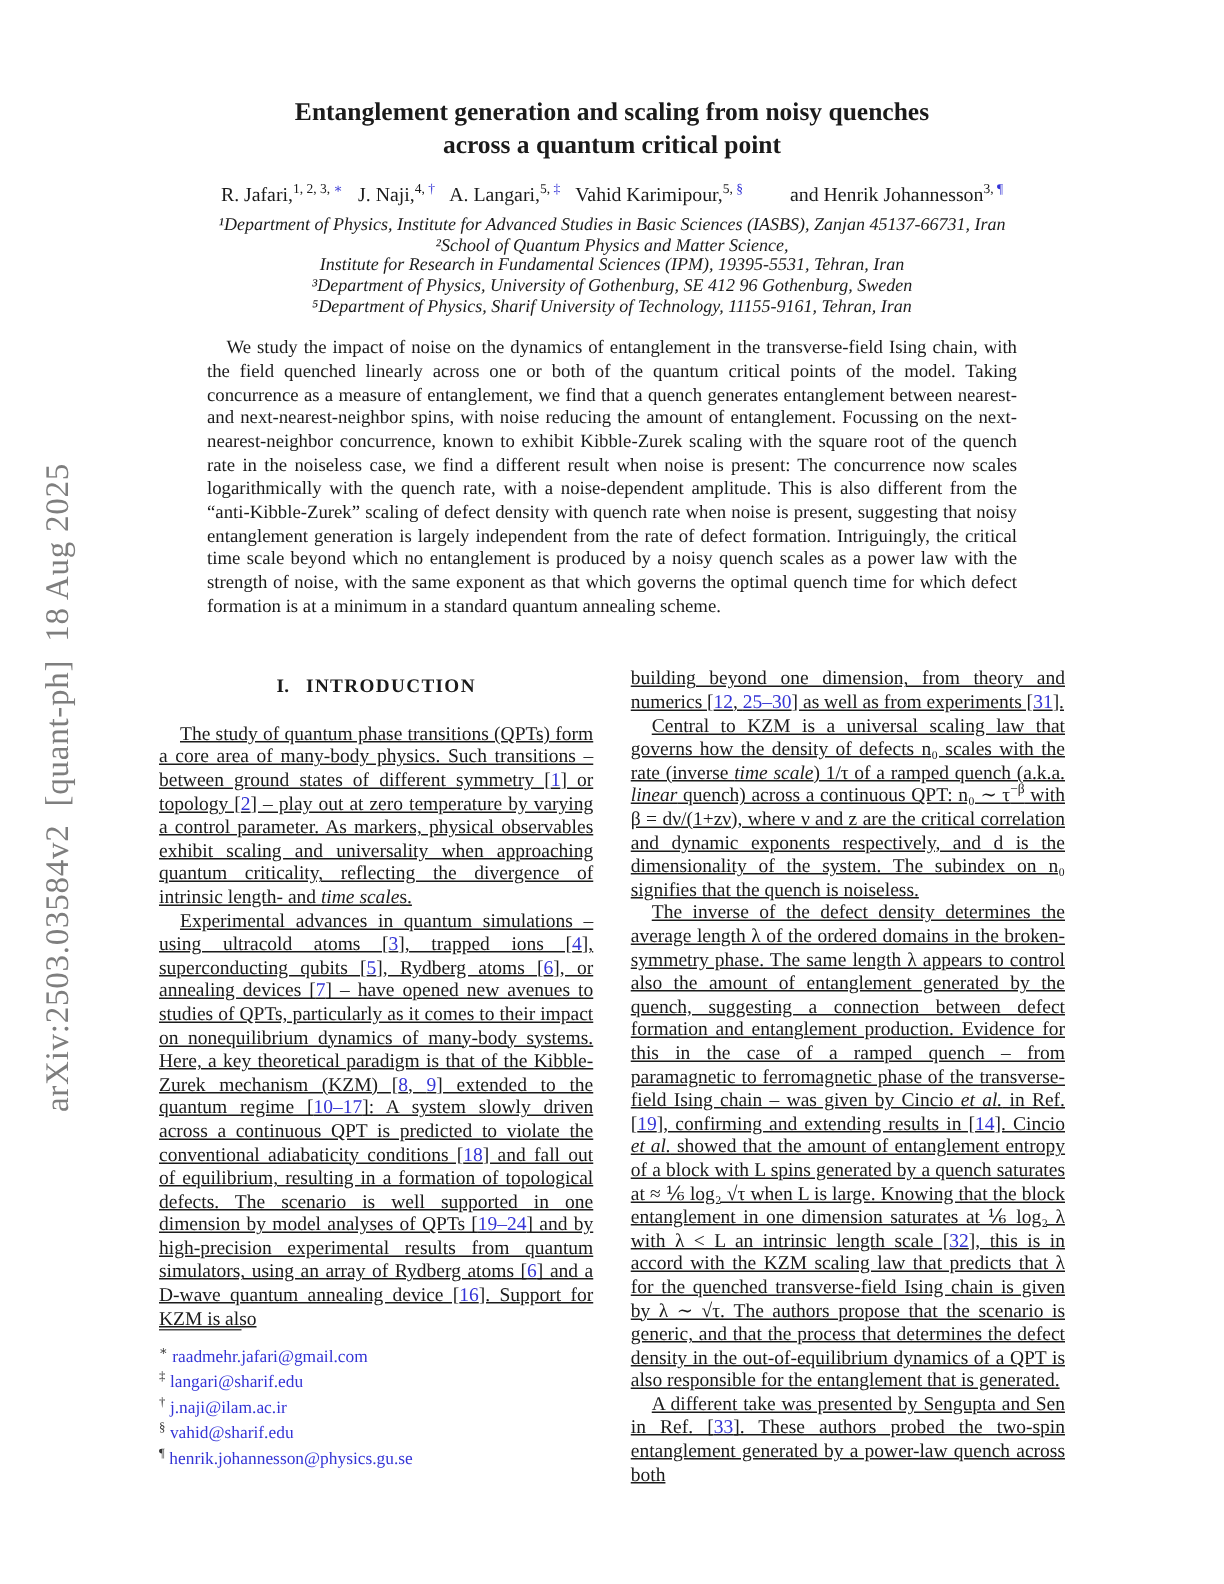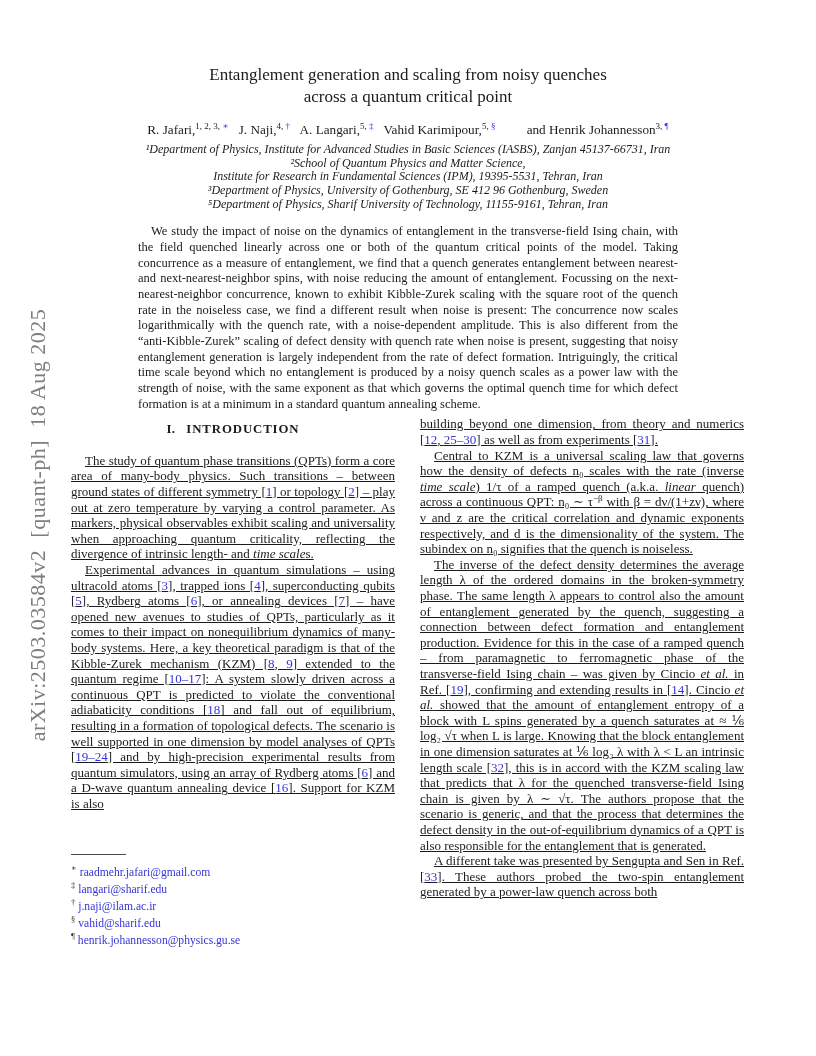--- a/index.html
+++ b/index.html
@@ -22,7 +22,7 @@
   }
   
   .header{padding-top:64px;text-align:center;}
-  .title{font-size:17px;font-weight:normal;line-height:1.32;}
+  .title{font-size:17px;font-weight:bold;line-height:1.32;}
   .authors{margin-top:13px;font-size:13.2px;}
   .author{margin-right:7px;}
   .author:last-child{margin-right:0;margin-left:21px;}

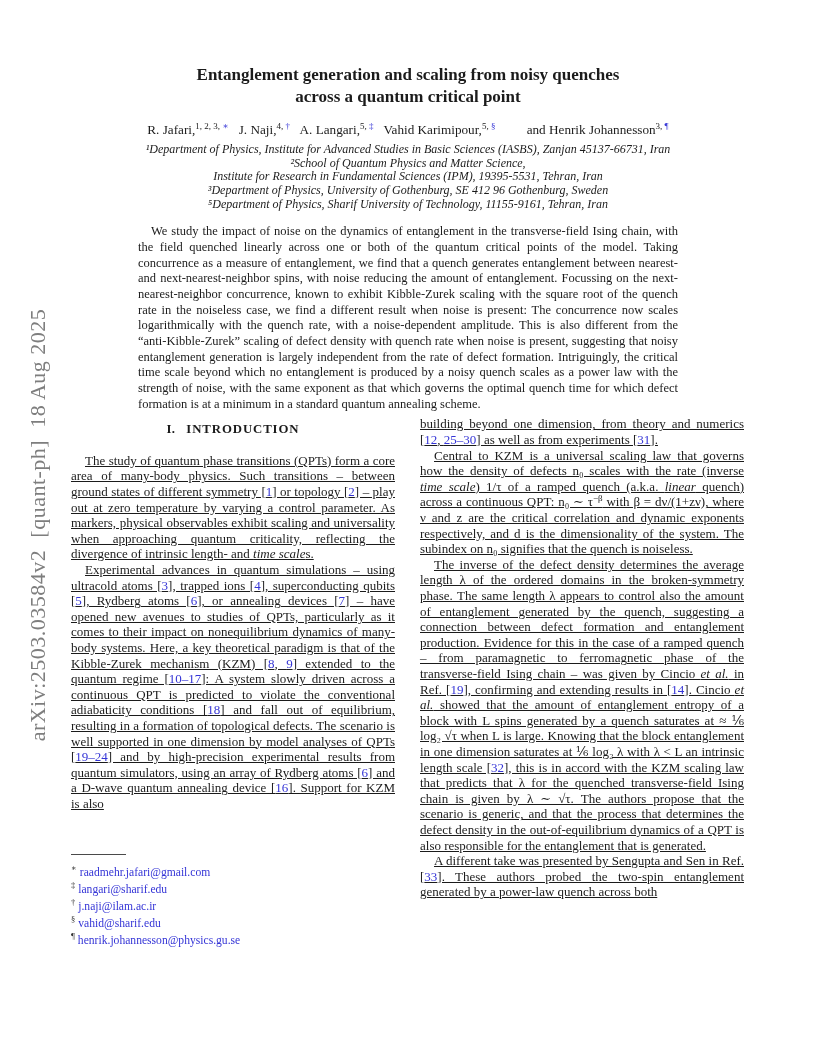--- a/index.html
+++ b/index.html
@@ -35,7 +35,7 @@
     font-size:12.5px;line-height:1.255;text-indent:13px;
   }
   
-  .columns{display:flex;gap:25px;padding:0 71px;margin-top:4px;height:532px;}
+  .columns{display:flex;gap:25px;padding:0 106px;margin-top:32px;height:532px;}
   .col{width:324px;font-size:13px;line-height:1.2;text-align:justify;}
   .col-left{display:flex;flex-direction:column;}
   .section-heading{

